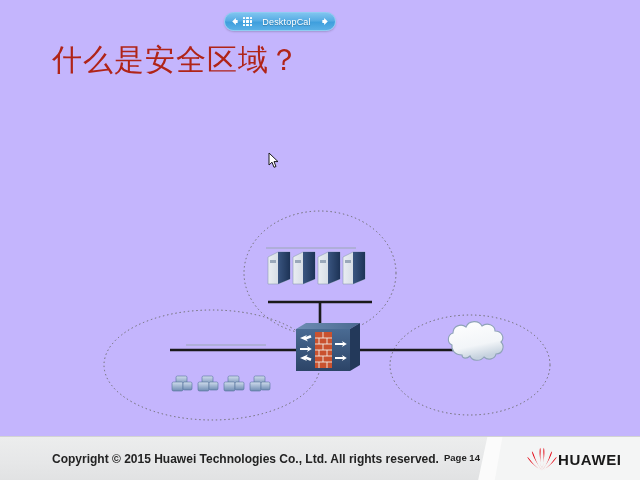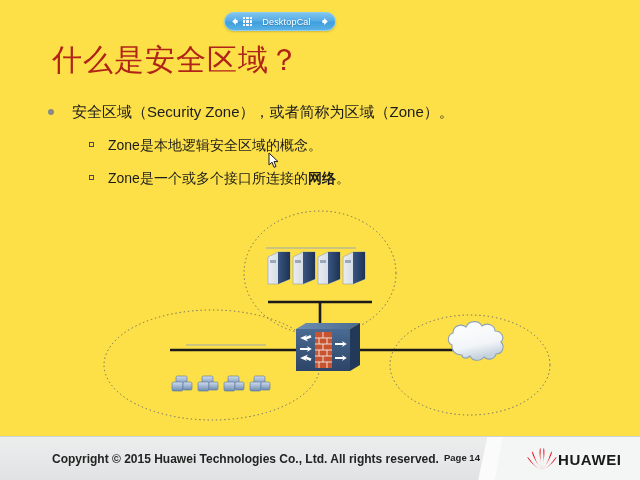--- a/index.html
+++ b/index.html
@@ -14,7 +14,7 @@
   #slide {
     position: relative;
     width: 640px; height: 480px;
-    background: #fde047;
+    background: #c4b5fd;
   }
 
   

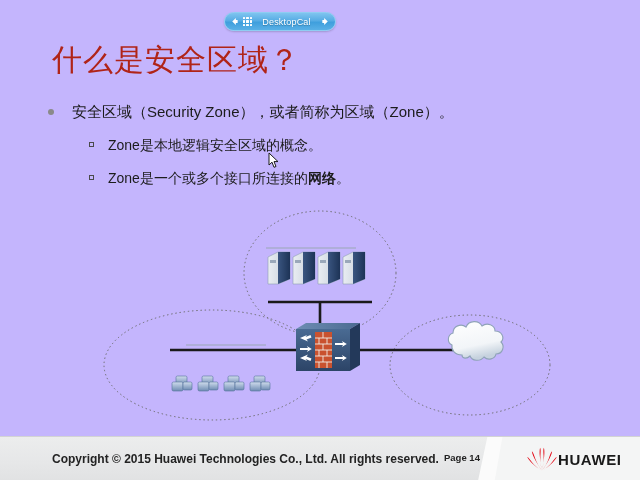--- a/index.html
+++ b/index.html
@@ -208,24 +208,6 @@
 
   <div id="title">什么是安全区域？</div>
 
-  <div id="bullets">
-
-    <div class="b1">
-      <span class="marker"></span>
-      <span>安全区域（Security Zone），或者简称为区域（Zone）。</span>
-    </div>
-
-    <div class="b2">
-      <span class="marker"></span>
-      <span>Zone是本地逻辑安全区域的概念。</span>
-    </div>
-
-    <div class="b2">
-      <span class="marker"></span>
-      <span>Zone是一个或多个接口所连接的</span><span class="strong">网络</span><span>。</span>
-    </div>
-
-  </div>
 
   <div id="diagram">
     <svg width="640" height="225" viewBox="0 0 640 225">

